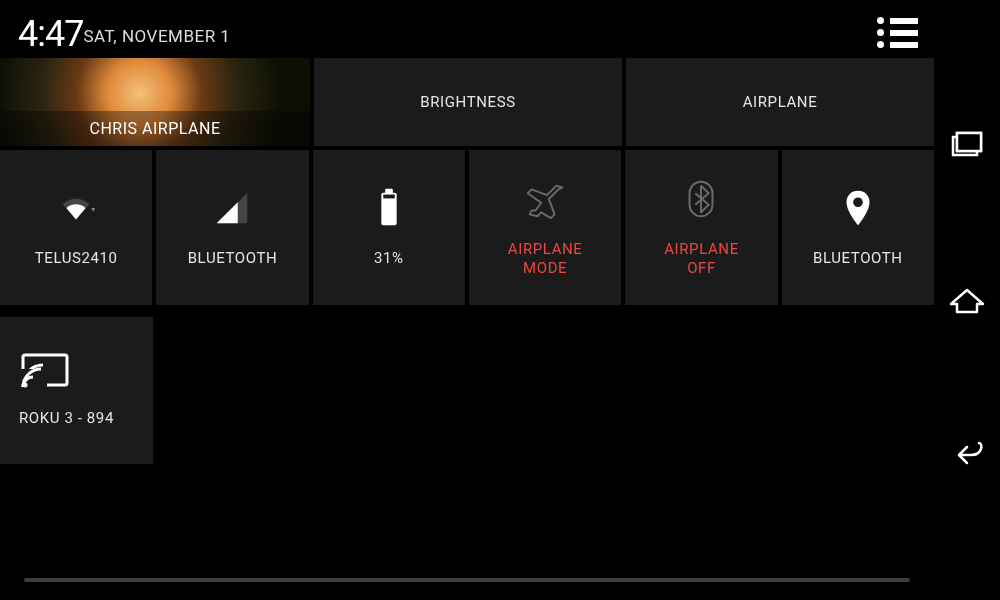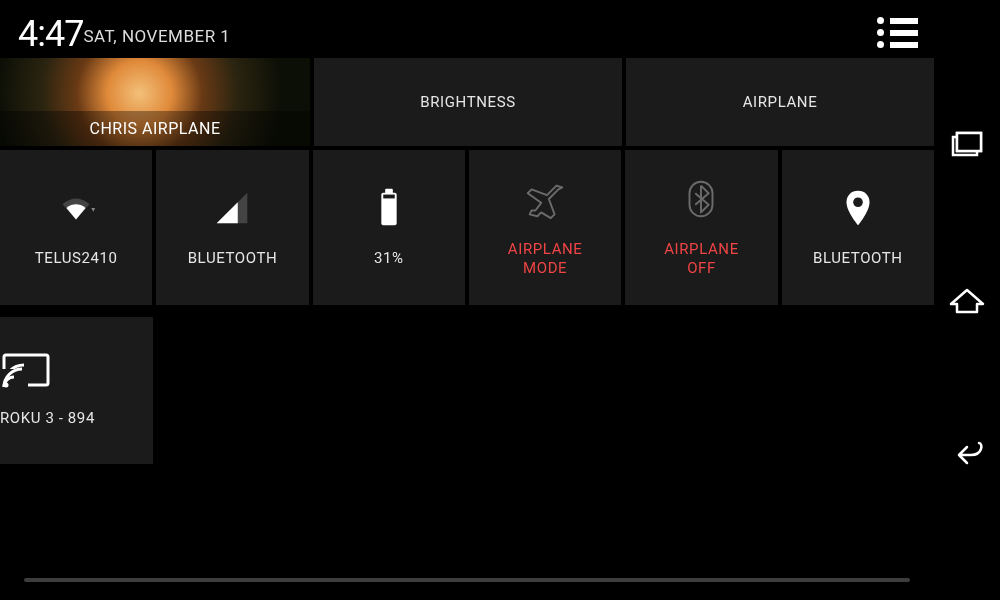--- a/index.html
+++ b/index.html
@@ -277,7 +277,7 @@
       </div>
 
       <div class="row row3">
-        <div class="tile" style="align-items:flex-start;padding-left:0;margin-top:8px;">
+        <div class="tile" style="align-items:flex-start;padding-left:19px;margin-top:8px;">
           <div class="tile-icon" style="width:52px;height:40px;">
             <svg viewBox="0 0 52 40">
               <rect x="4" y="4" width="44" height="30" rx="2" fill="none" stroke="#fff" stroke-width="3"></rect>

